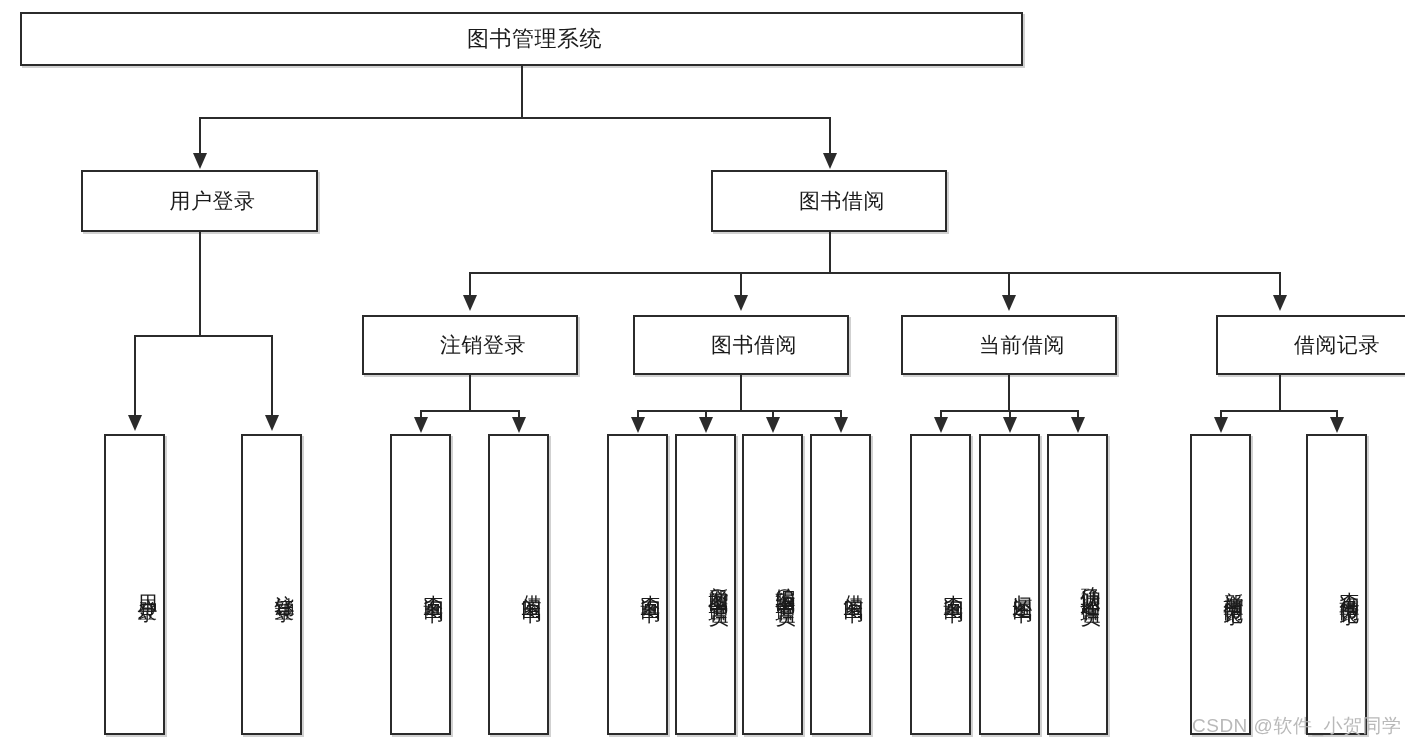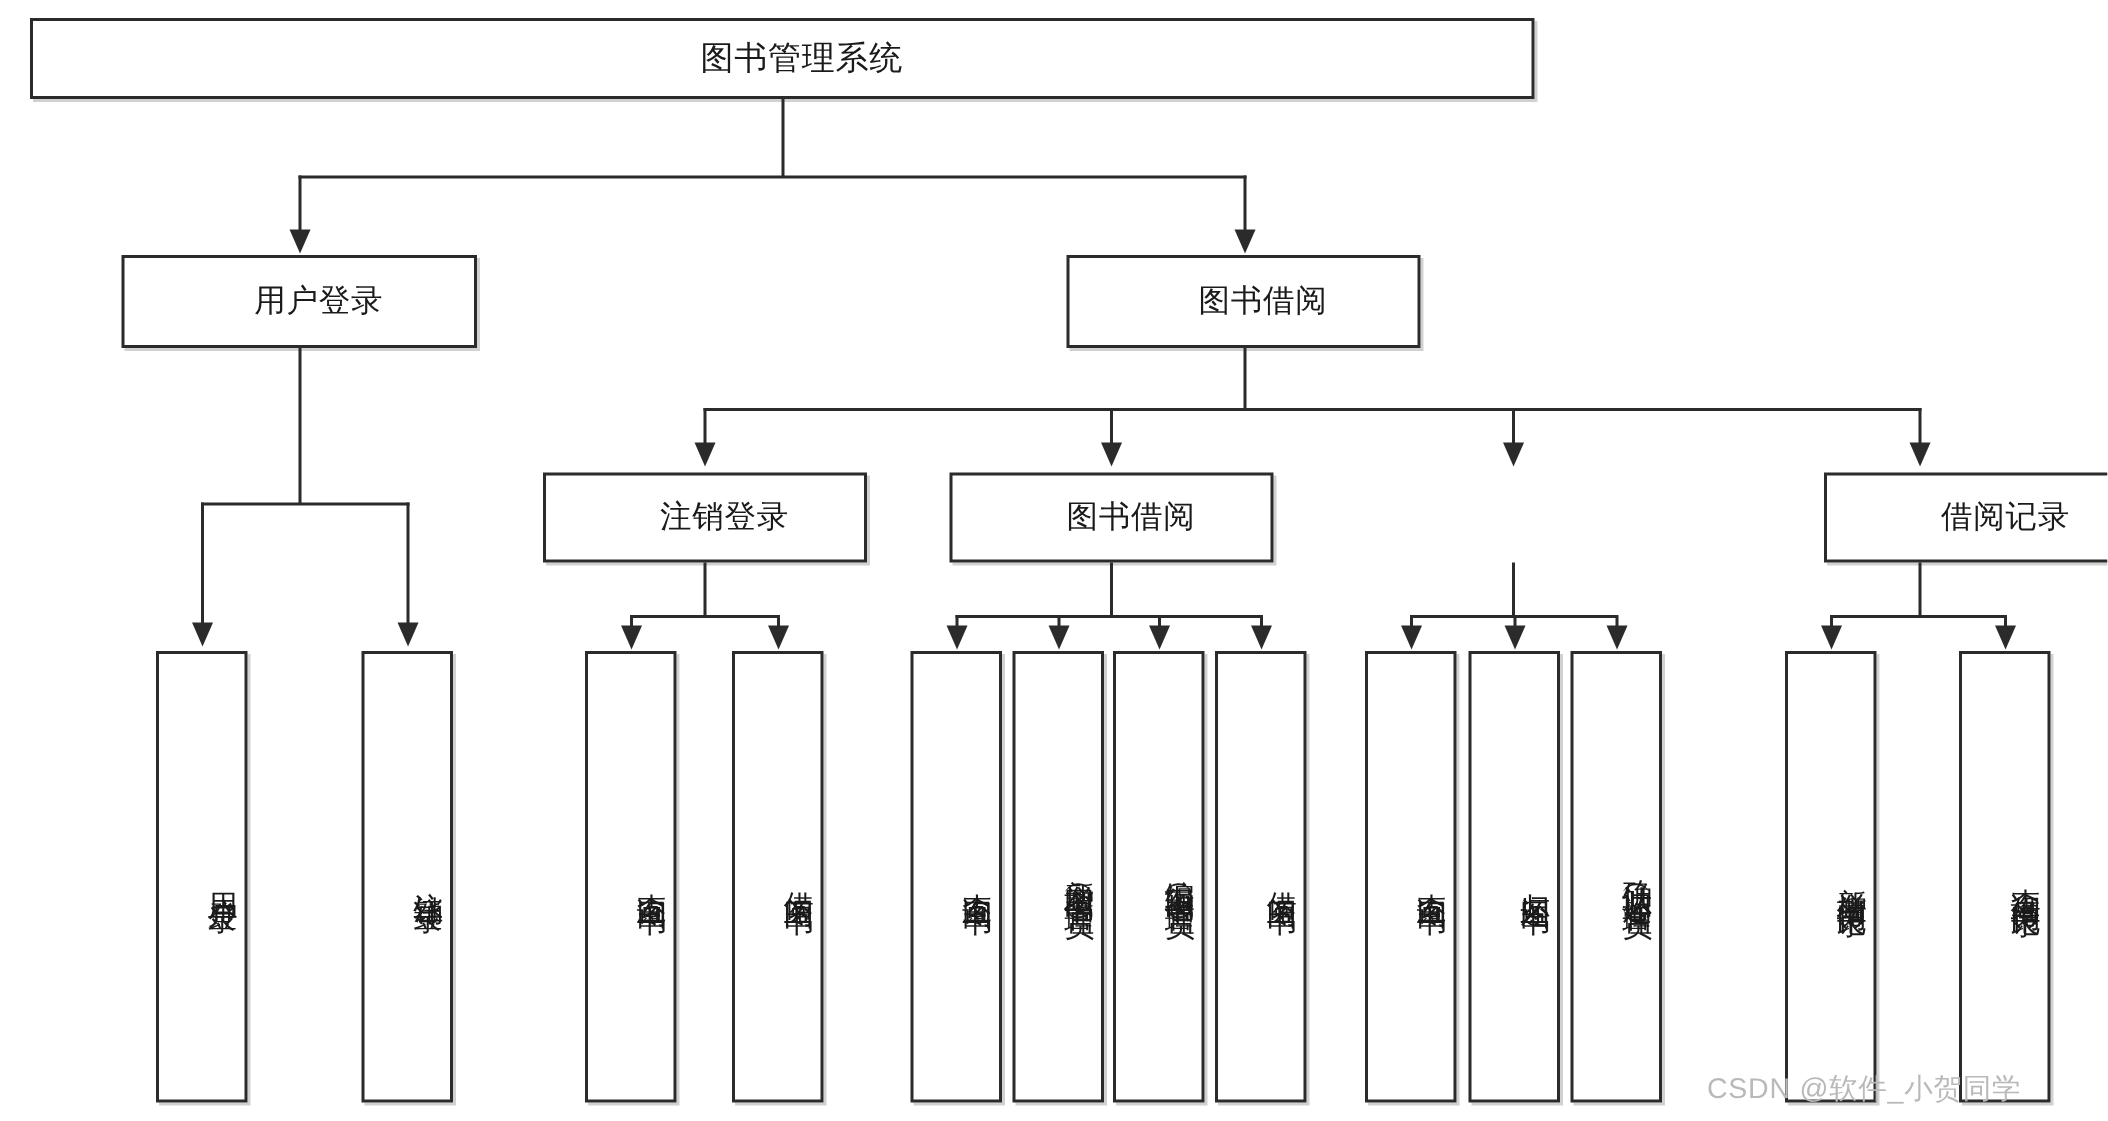--- a/index.html
+++ b/index.html
@@ -132,6 +132,9 @@
   </div>
   <div class="node" style="left:633px; top:315px; width:216px; height:60px;">
     <span class="label">图书借阅</span>
+  </div>
+  <div class="node" style="left:901px; top:315px; width:216px; height:60px;">
+    <span class="label">当前借阅</span>
   </div>
   <div class="node" style="left:1172px; top:315px; width:216px; height:60px;margin-left:44px;">
     <span class="label">借阅记录</span>

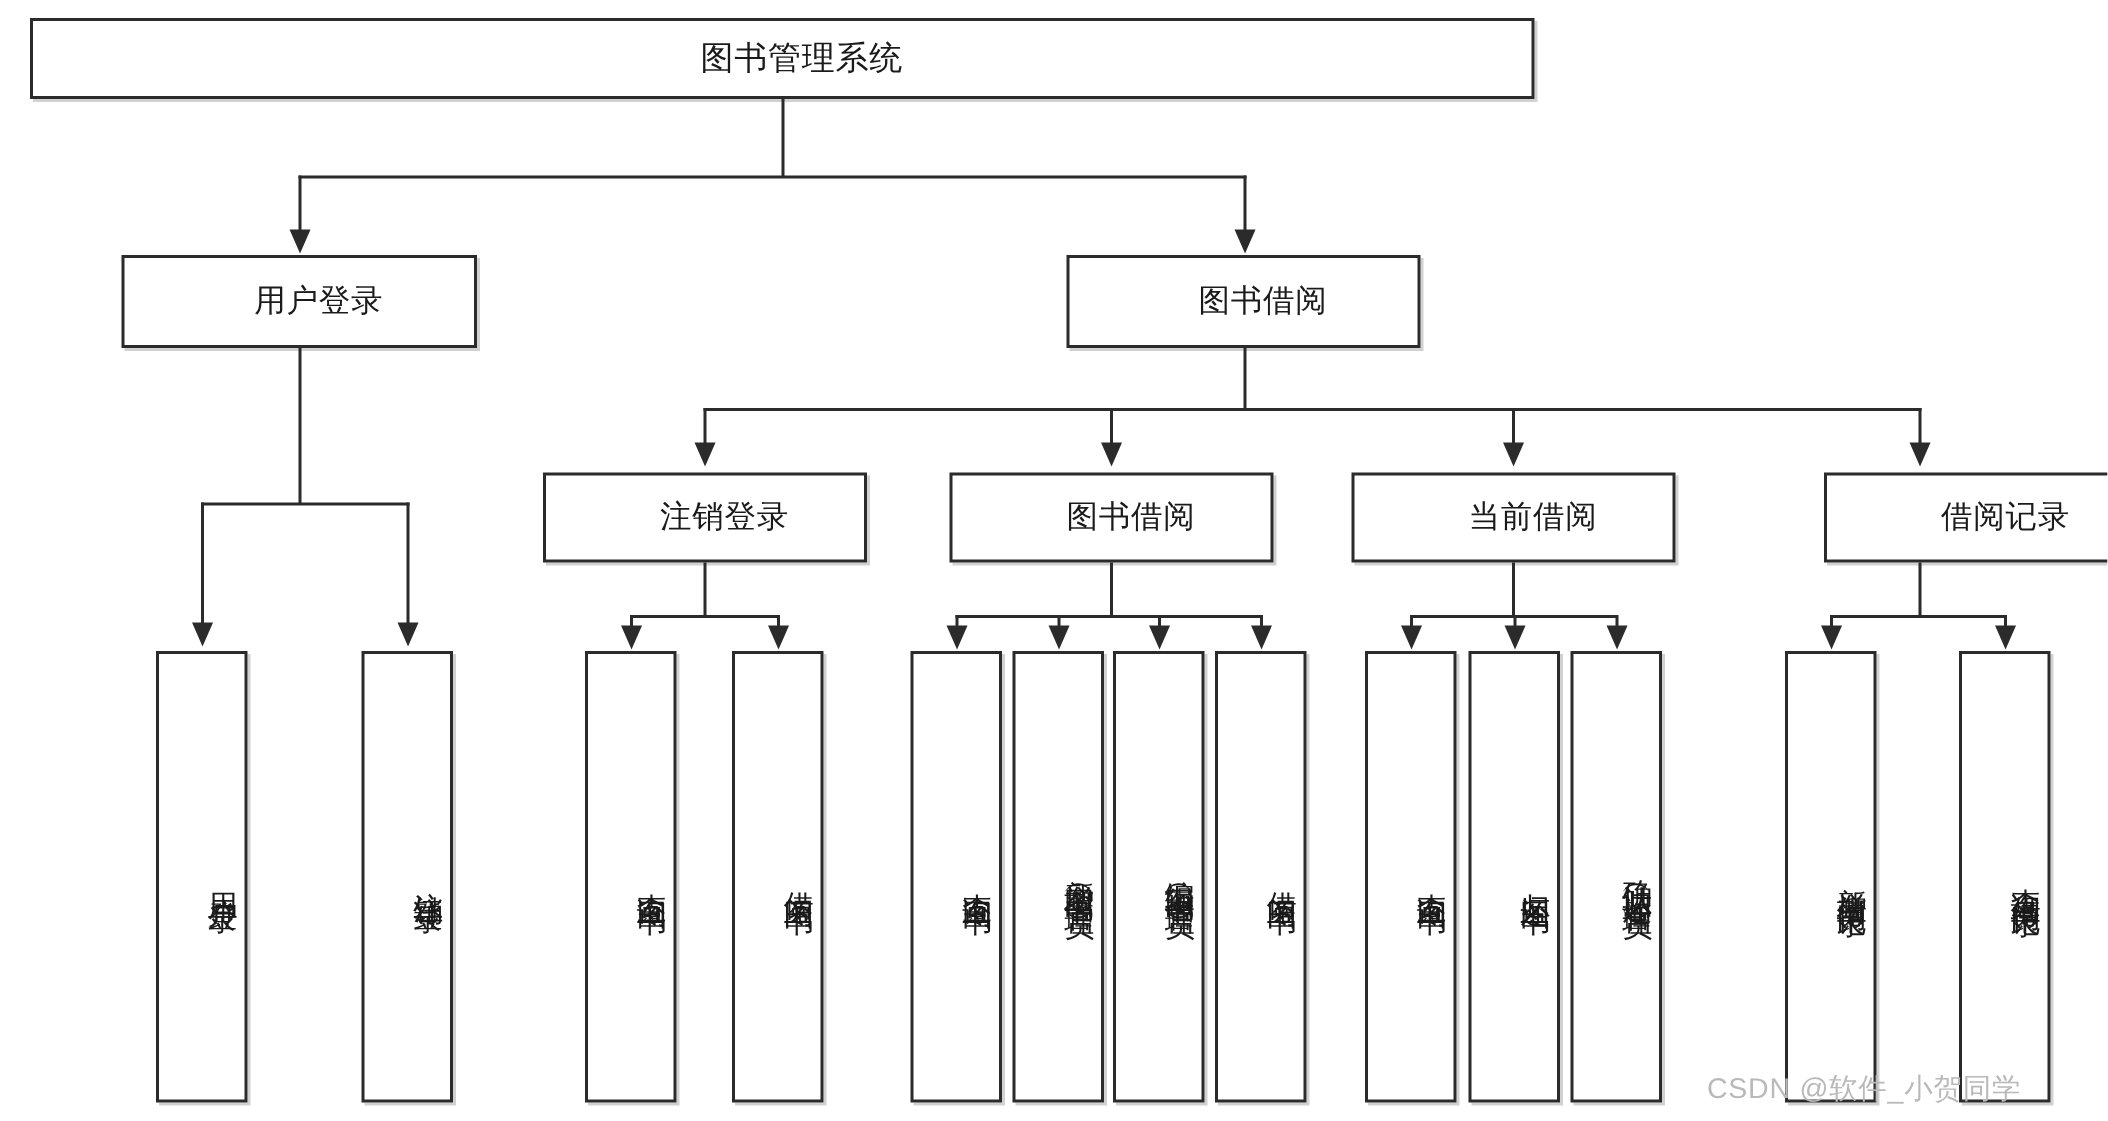--- a/index.html
+++ b/index.html
@@ -218,7 +218,7 @@
     <span class="label">查询借阅记录</span>
   </div>
 
-  <div class="watermark" style="left:1138px; top:713px;">CSDN @软件_小贺同学</div>
+  <div class="watermark" style="left:1192px; top:713px;">CSDN @软件_小贺同学</div>
 
 </div>
 

